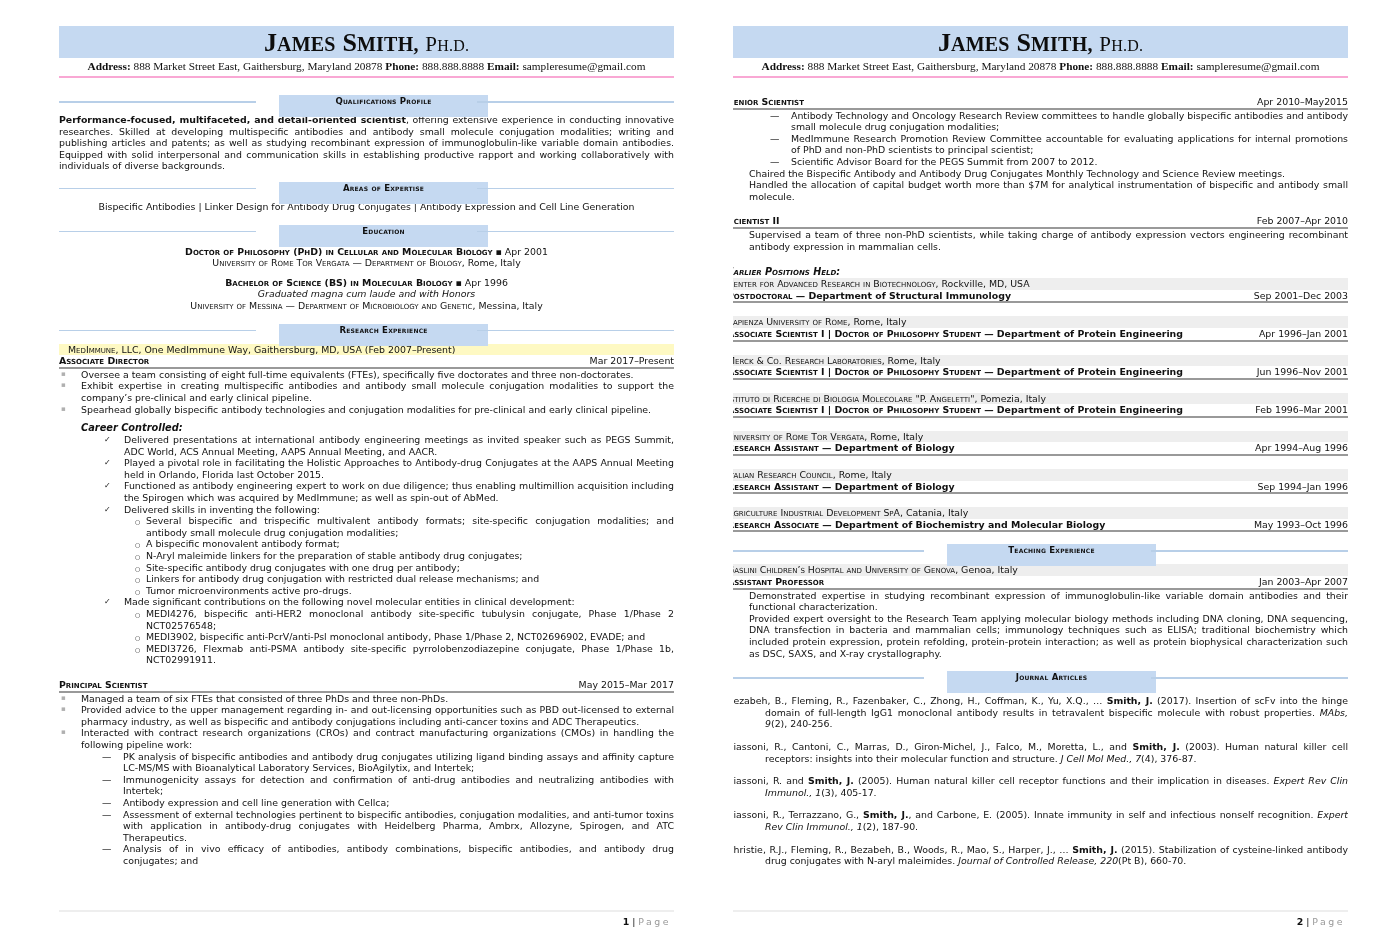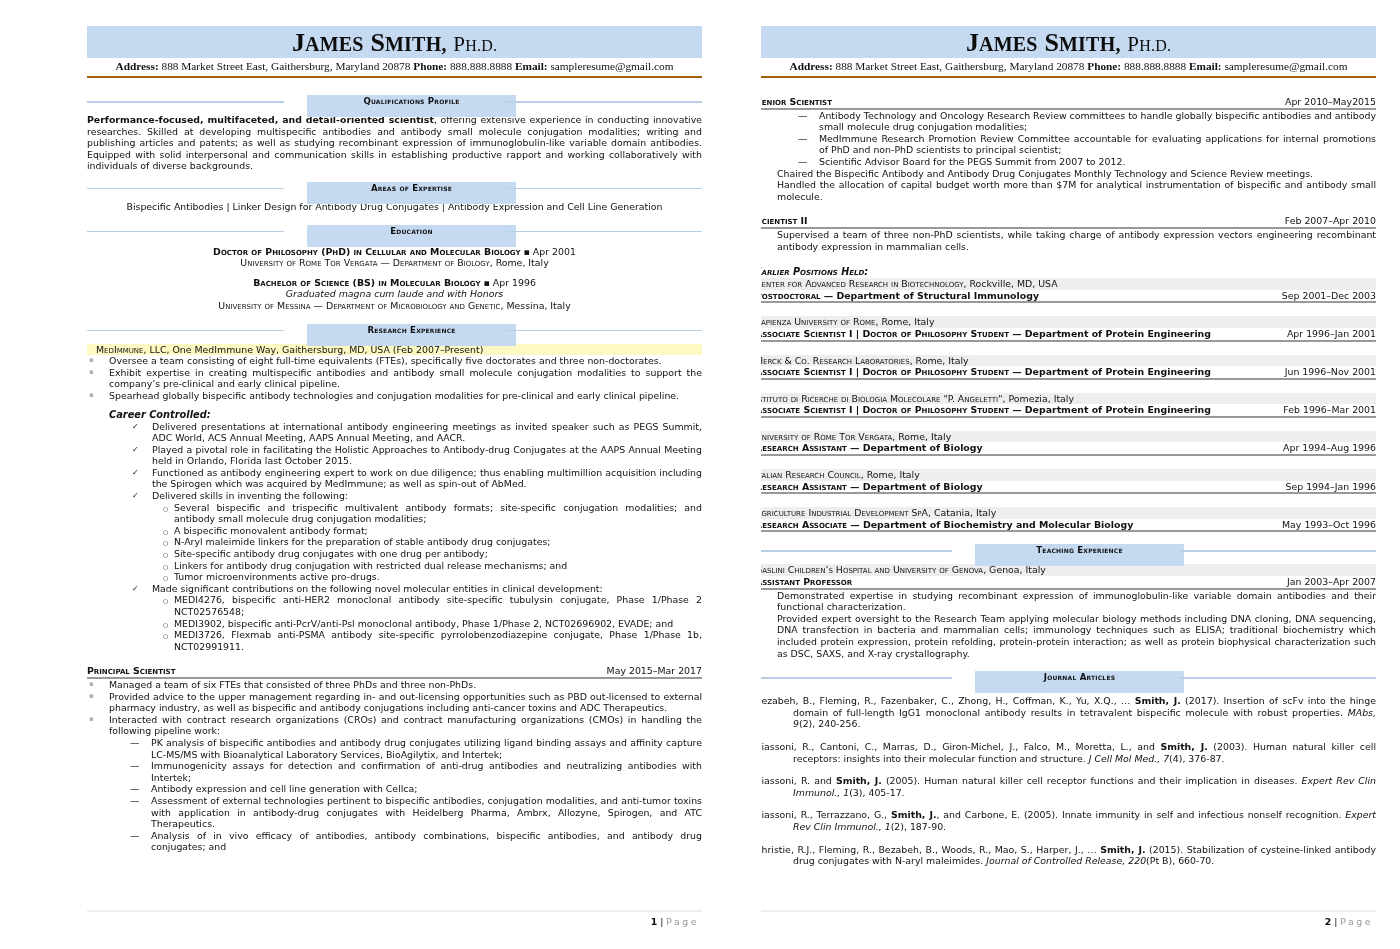--- a/index.html
+++ b/index.html
@@ -5,7 +5,7 @@
   * { box-sizing: border-box; margin: 0; padding: 0; }
   html, body { width: 1400px; height: 949px; background: #ffffff; overflow: hidden; }
   body { position: relative; font-family: "DejaVu Sans", sans-serif; color: #111; }
-  .page { position: absolute; top: 26px; width: 615px; height: 905px; margin-left: 28px; }
+  .page { position: absolute; top: 26px; width: 615px; height: 905px; }
   #page1 { left: 59px; }
   #page2 { left: 733px; overflow: hidden; }
   .p2inner { position: relative; left: -6px; width: 621px; }

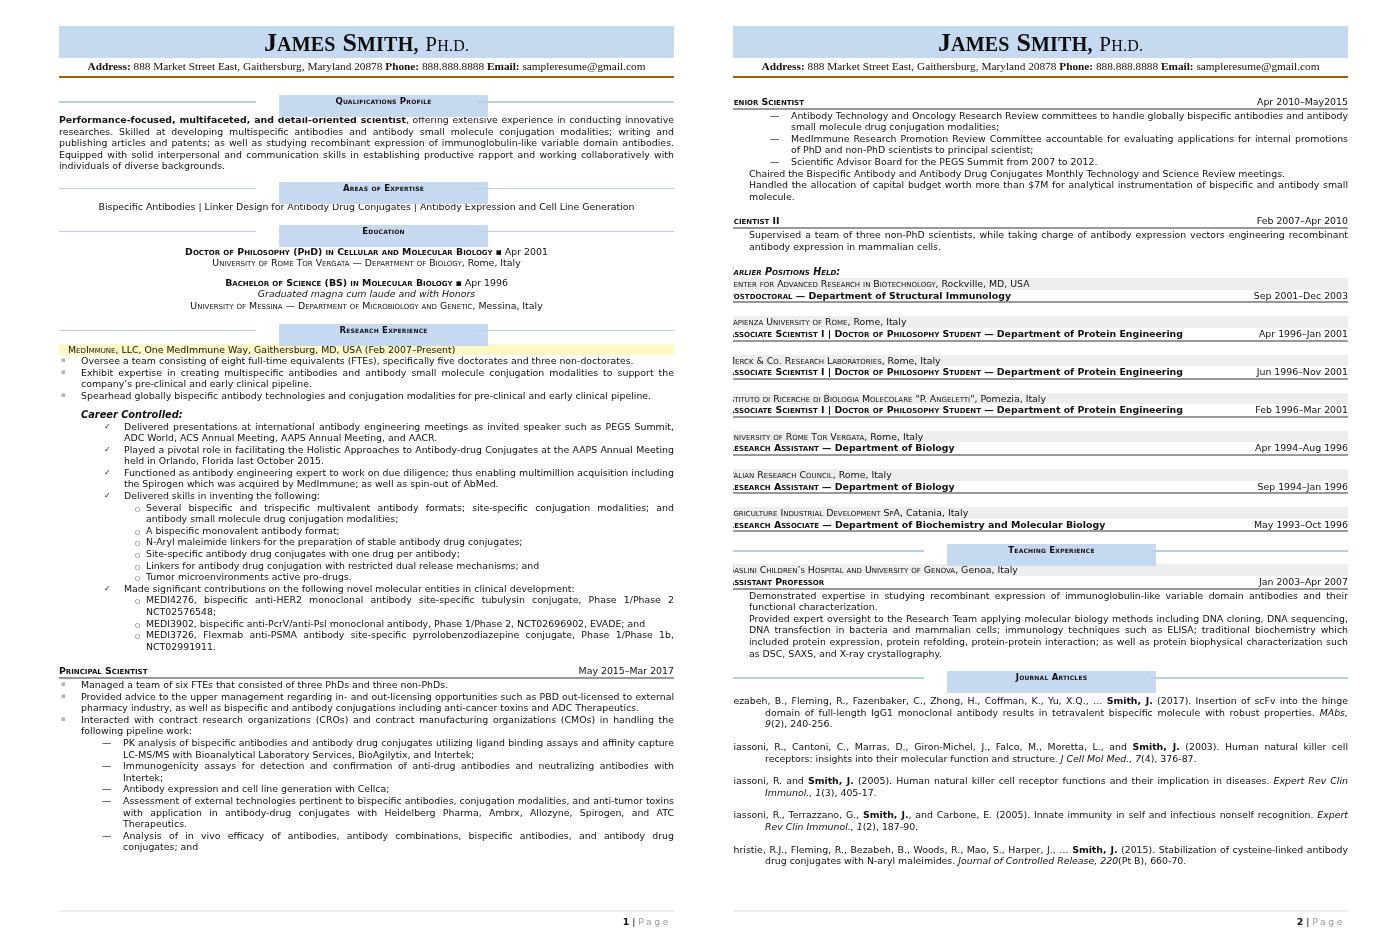--- a/index.html
+++ b/index.html
@@ -13,7 +13,7 @@
   .namebar .sc { font-size: 20px; }
   .namebar .cred { font-weight: normal; font-size: 21px; }
   .namebar .cred .sc2 { font-size: 16px; }
-  .contact { font-family: "Liberation Serif", serif; font-size: 11.3px; text-align: center; padding: 2px 0 3px; border-bottom: 2px solid #a16207; line-height: 13px; }
+  .contact { font-family: "Liberation Serif", serif; font-size: 11.3px; text-align: center; padding: 2px 0 3px; border-bottom: 2px solid #f9a8d4; line-height: 13px; }
   .contact b { font-weight: bold; }
   .sechead { position: relative; height: 12px; margin: 18px 0 7px; }
   .sechead .line { position: absolute; top: 6px; height: 1.5px; background: #b8cfe8; }

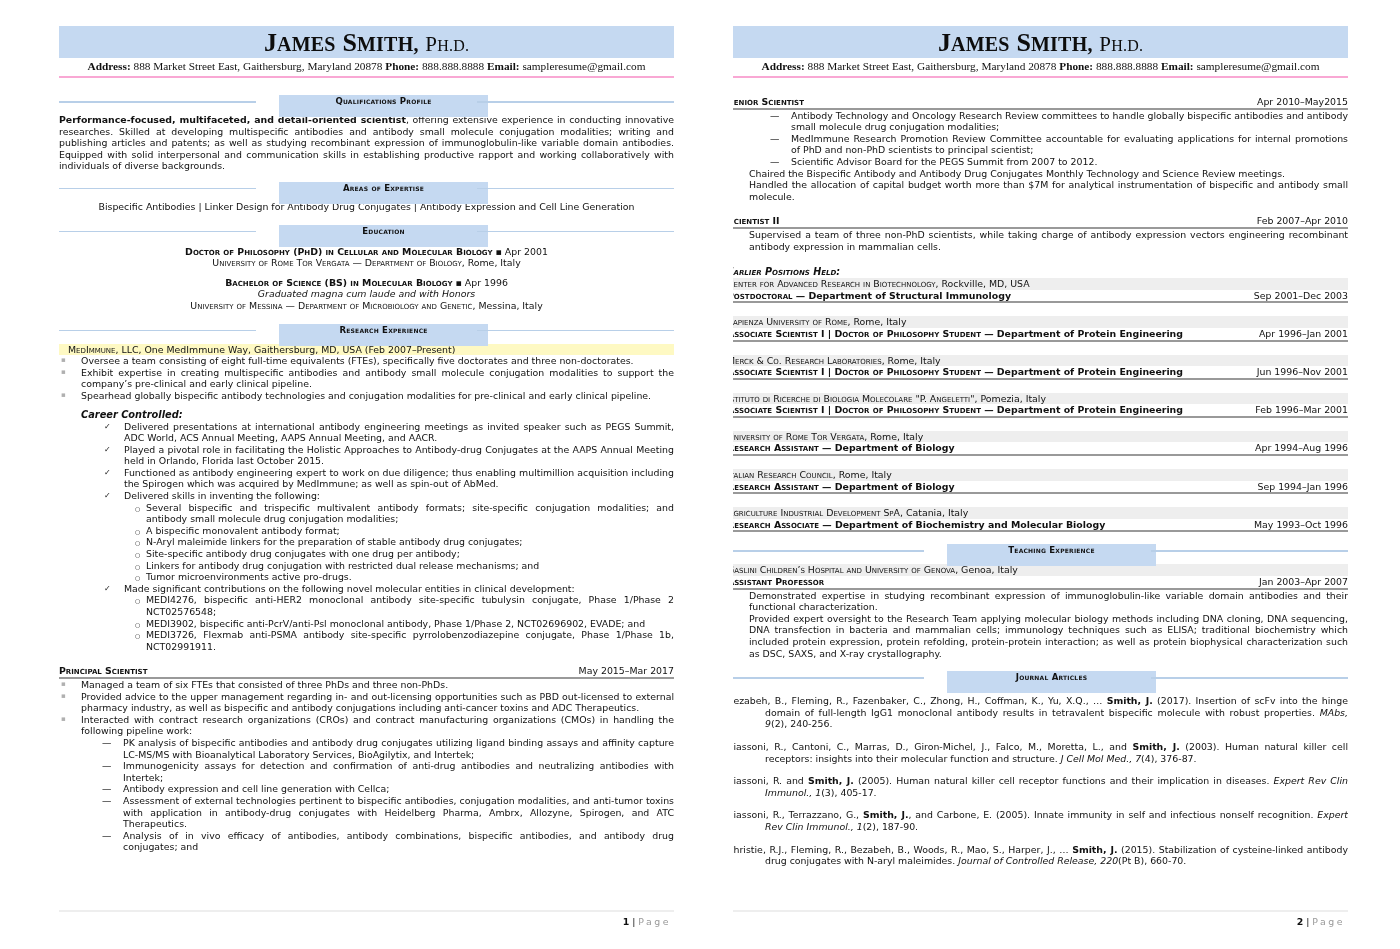--- a/index.html
+++ b/index.html
@@ -104,6 +104,10 @@
     <div class="line r"></div>
   </div>
   <div class="orgline" style="margin-top:8px"><span class="sc-n">MedImmune</span><span>, LLC, One MedImmune Way, Gaithersburg, MD, USA (Feb 2007–Present)</span></div>
+  <div class="roleline">
+    <span class="title">Associate Director</span>
+    <span>Mar 2017–Present</span>
+  </div>
   <ul class="bul">
     <li>Oversee a team consisting of eight full-time equivalents (FTEs), specifically five doctorates and three non-doctorates.</li>
     <li>Exhibit expertise in creating multispecific antibodies and antibody small molecule conjugation modalities to support the company’s pre-clinical and early clinical pipeline.</li>

